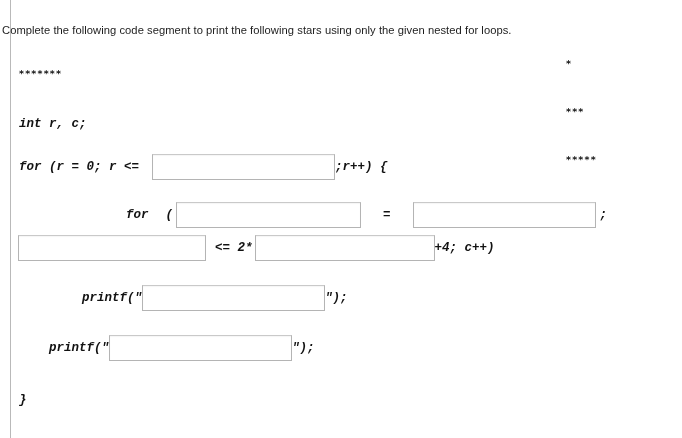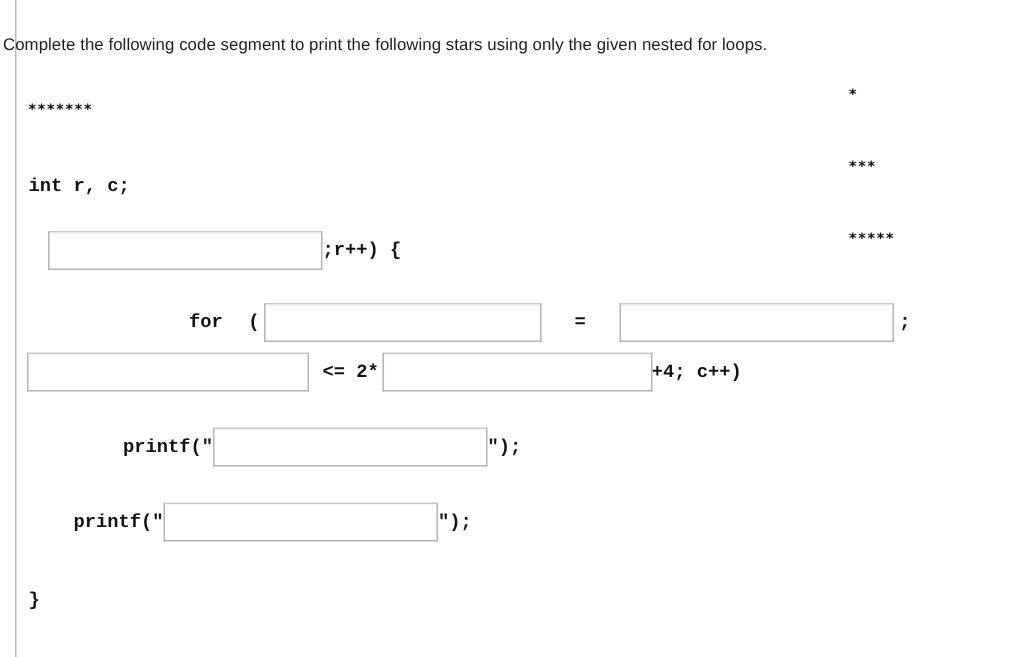--- a/index.html
+++ b/index.html
@@ -69,6 +69,7 @@
     font-size: 12.5px;
     color: #121212;
     white-space: pre;
+    font-style: italic;
   }
 
   .line {

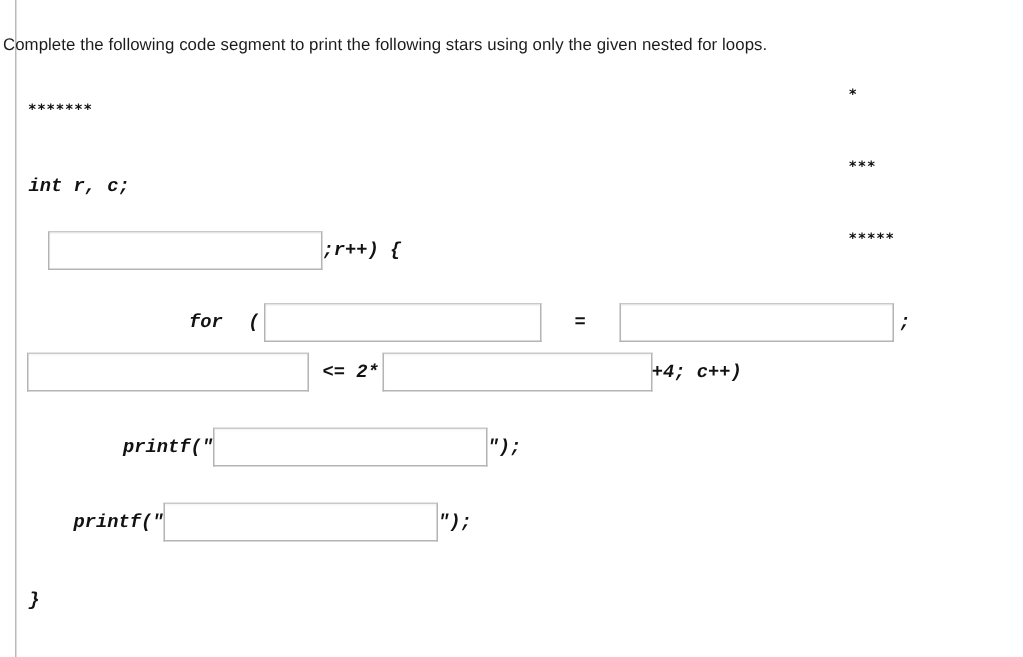--- a/index.html
+++ b/index.html
@@ -127,6 +127,7 @@
 </div>
 
 <div class="line" id="line-for-r">
+  <span class="code">for (r = 0; r &lt;=</span>
   <span class="sp gap-12"></span>
   <input class="blank" style="width: 183px;" value="">
   <span class="code">;r++) {</span>

